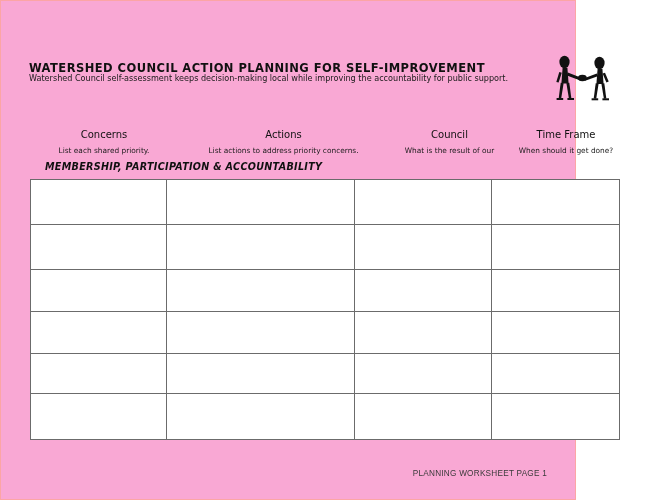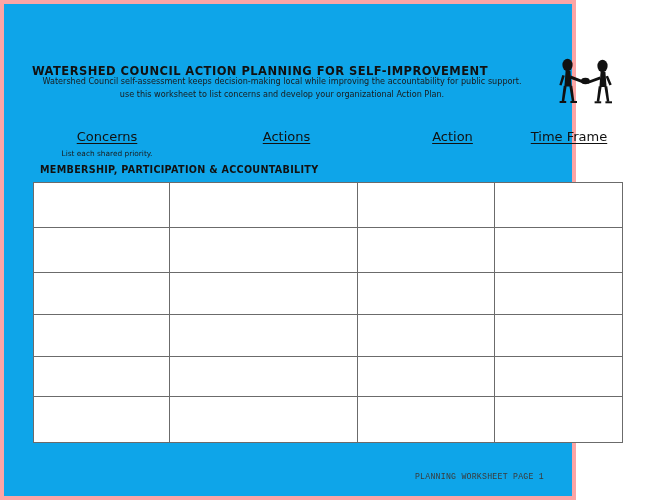--- a/index.html
+++ b/index.html
@@ -20,8 +20,8 @@
     width: 576px;
     height: 500px;
     box-sizing: border-box;
-    border: 4px solid #fca5a5;
-    background: #0ea5e9;
+    border: 1px solid #fca5a5;
+    background: #f9a8d4;
   }
 
   

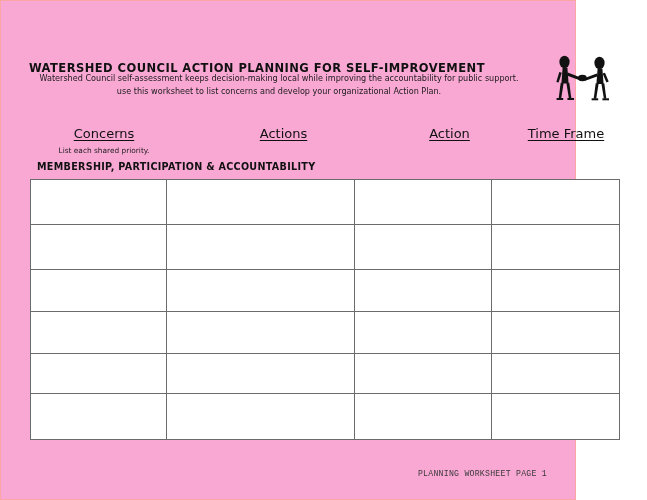--- a/index.html
+++ b/index.html
@@ -47,7 +47,7 @@
     line-height: 13.4px;
     color: #1a1a1a;
   }
-  .intro div { white-space: nowrap; text-align: center; }
+  .intro div { white-space: nowrap; }
 
   
   .handshake {

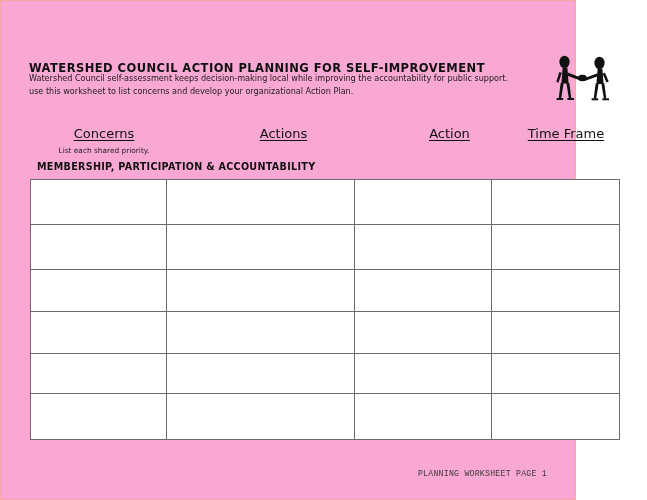--- a/index.html
+++ b/index.html
@@ -145,7 +145,6 @@
 
   <div class="intro">
     <div>Watershed Council self-assessment keeps decision-making local while improving the accountability for public support.</div>
-    <div>use this worksheet to list concerns and develop your organizational Action Plan.</div>
   </div>
 
   <div class="handshake">

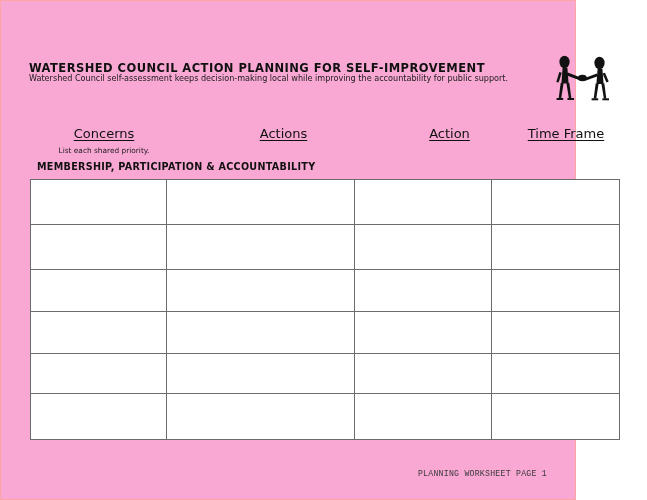--- a/index.html
+++ b/index.html
@@ -73,9 +73,8 @@
     font-family: "DejaVu Sans", sans-serif;
   }
   .colhead .ch-title {
-    font-size: 13px;
-    color: #111;
-    text-decoration: underline;
+    font-size: 10px;
+    color: #111;
     text-underline-offset: 2px;
     display: inline-block;
   }

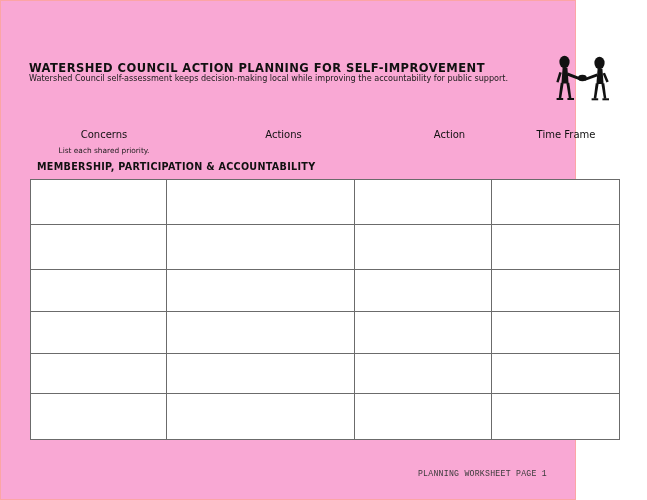--- a/index.html
+++ b/index.html
@@ -187,7 +187,7 @@
     </div>
 
     <div class="colhead ch3">
-      <span class="ch-title">Action</span>
+      <span class="ch-title">Council</span>
       <div class="ch-sub">
       </div>
     </div>

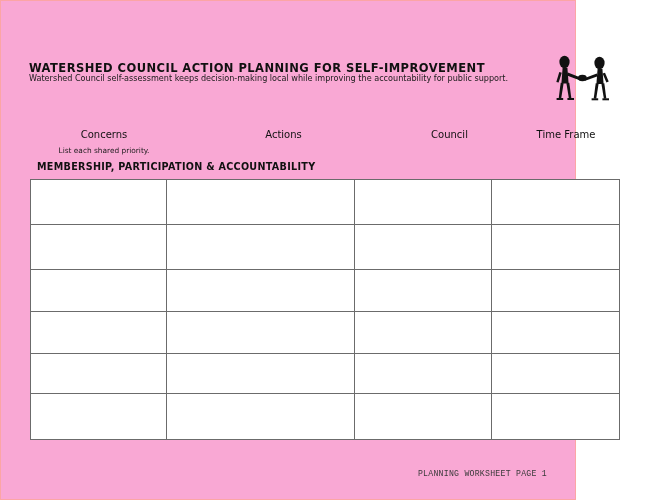--- a/index.html
+++ b/index.html
@@ -184,6 +184,9 @@
 
     <div class="colhead ch2">
       <span class="ch-title">Actions</span>
+      <div class="ch-sub">
+        <div>List actions to address priority concerns.</div>
+      </div>
     </div>
 
     <div class="colhead ch3">

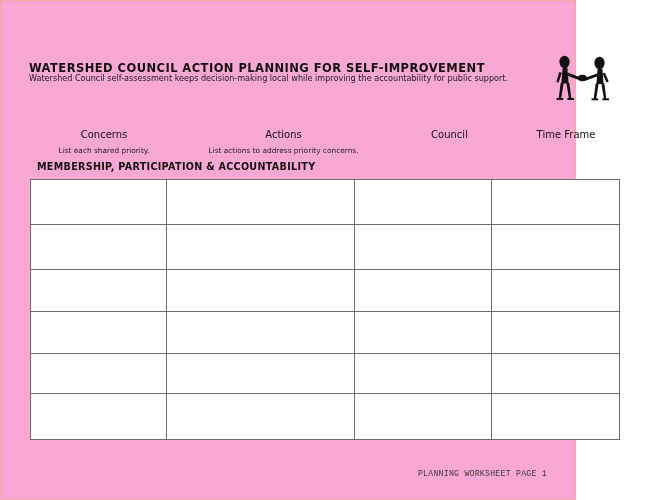--- a/index.html
+++ b/index.html
@@ -192,6 +192,7 @@
     <div class="colhead ch3">
       <span class="ch-title">Council</span>
       <div class="ch-sub">
+        <div>What is the result of our</div>
       </div>
     </div>
 

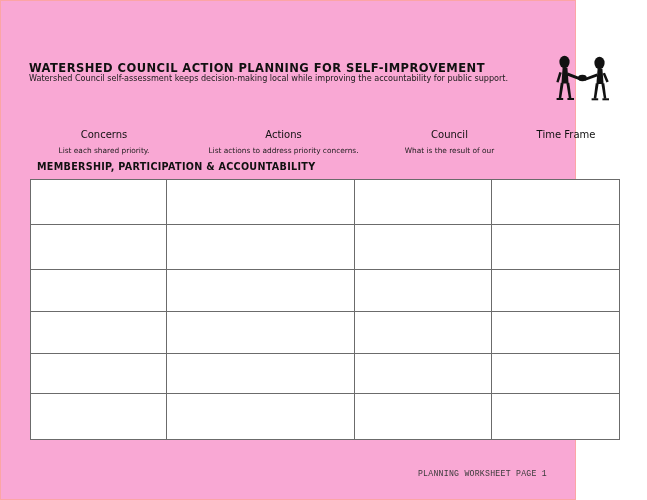--- a/index.html
+++ b/index.html
@@ -198,6 +198,9 @@
 
     <div class="colhead ch4">
       <span class="ch-title">Time Frame</span>
+      <div class="ch-sub">
+        <div>When should it get done?</div>
+      </div>
     </div>
 
   </div>

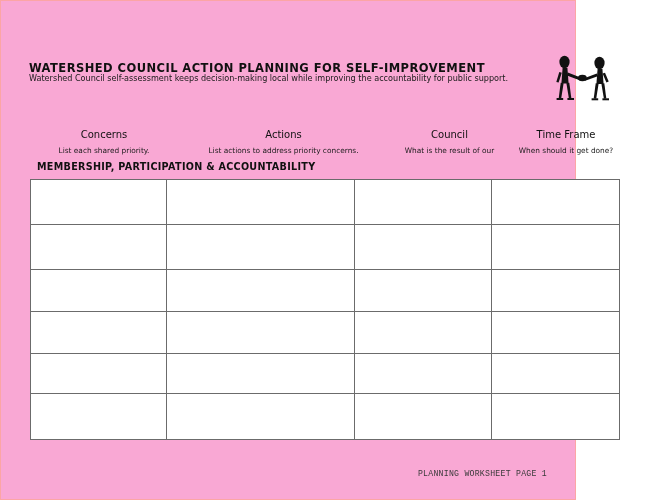--- a/index.html
+++ b/index.html
@@ -94,11 +94,12 @@
   
   .section-heading {
     position: absolute;
-    left: 36px;
+    left: 44px;
     top: 160px;
     font-family: "DejaVu Sans", sans-serif;
     font-size: 9.6px;
     font-weight: bold;
+    font-style: italic;
     letter-spacing: 0.3px;
     color: #111;
     white-space: nowrap;

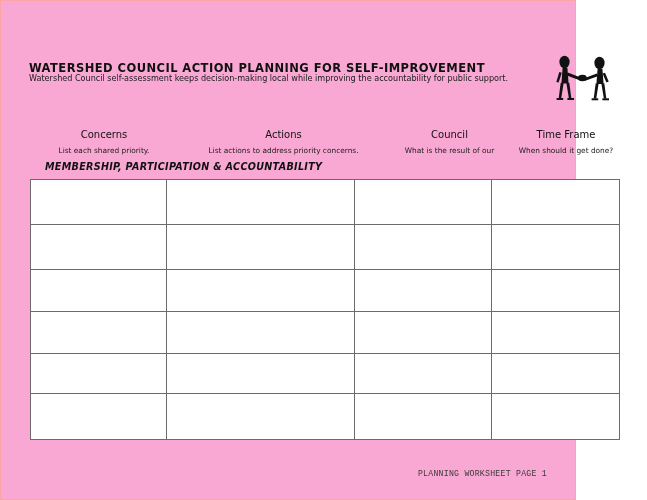--- a/index.html
+++ b/index.html
@@ -129,7 +129,7 @@
     position: absolute;
     right: 28px;
     top: 468px;
-    font-family: Liberation Mono, monospace;
+    font-family: Liberation Sans, sans-serif;
     font-size: 8.2px;
     letter-spacing: 0.25px;
     color: #3a3a3a;

